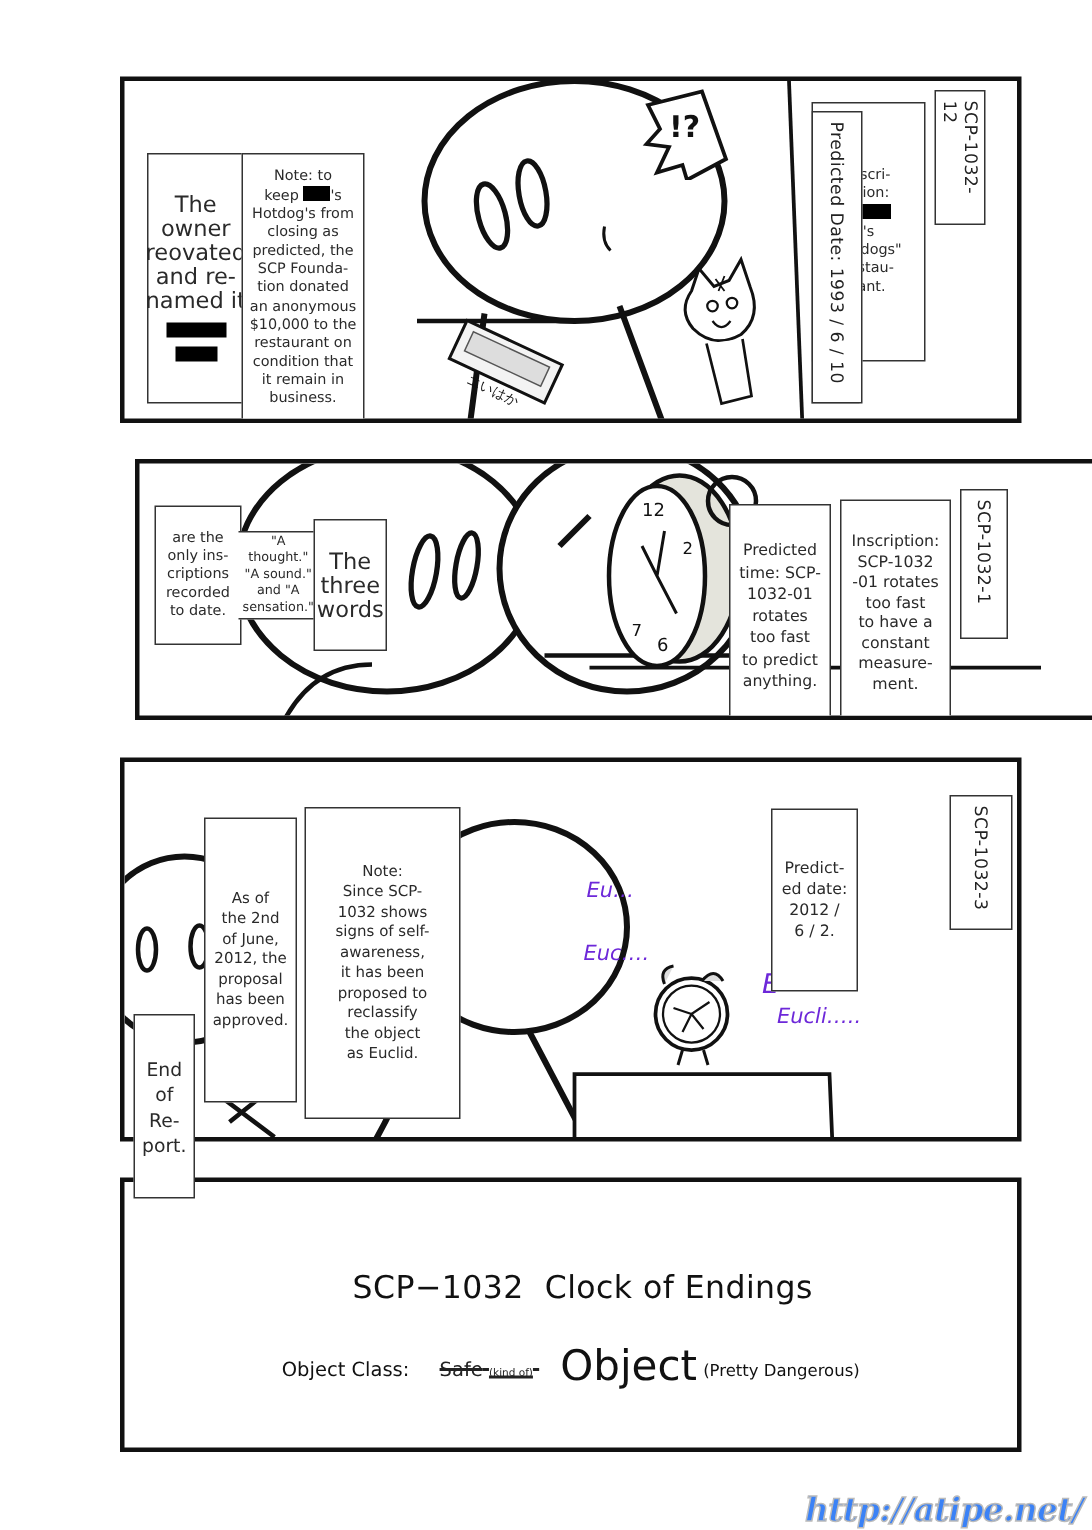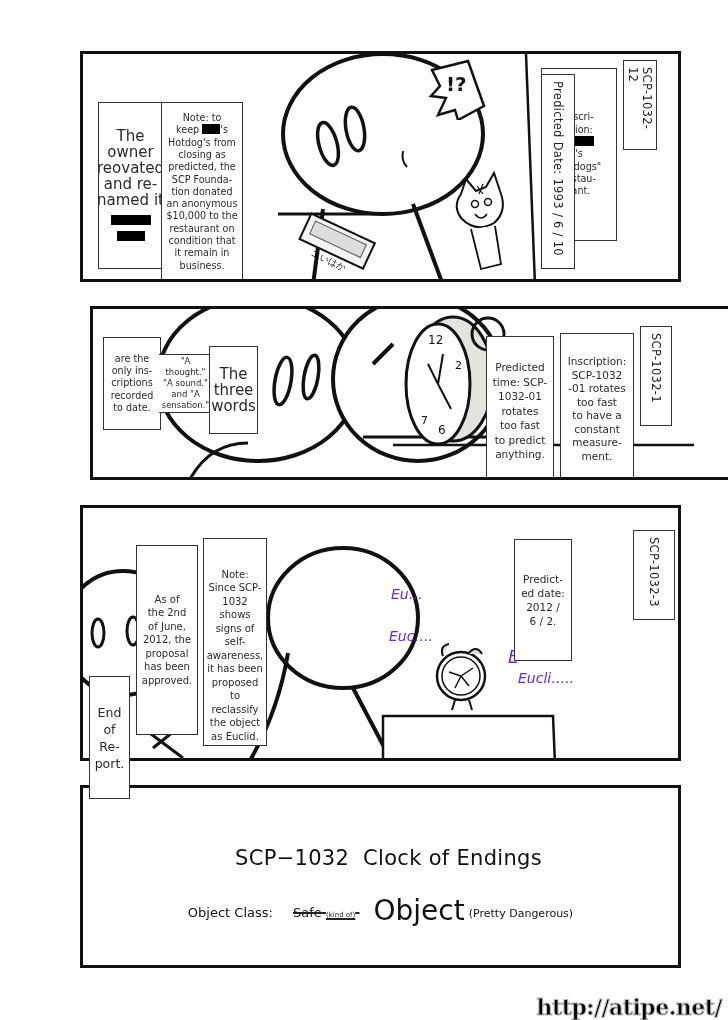--- a/index.html
+++ b/index.html
@@ -189,7 +189,7 @@
 has been
 approved.</span>
   </div>
-  <div class="cap" style="left:120px;top:30px;width:64px;height:208px;font-size:10px;line-height:13.5px;align-items:flex-end;">
+  <div class="cap" style="left:120px;top:30px;width:104px;height:208px;font-size:10px;line-height:13.5px;">
     <span>Note:
 Since SCP-
 1032 shows

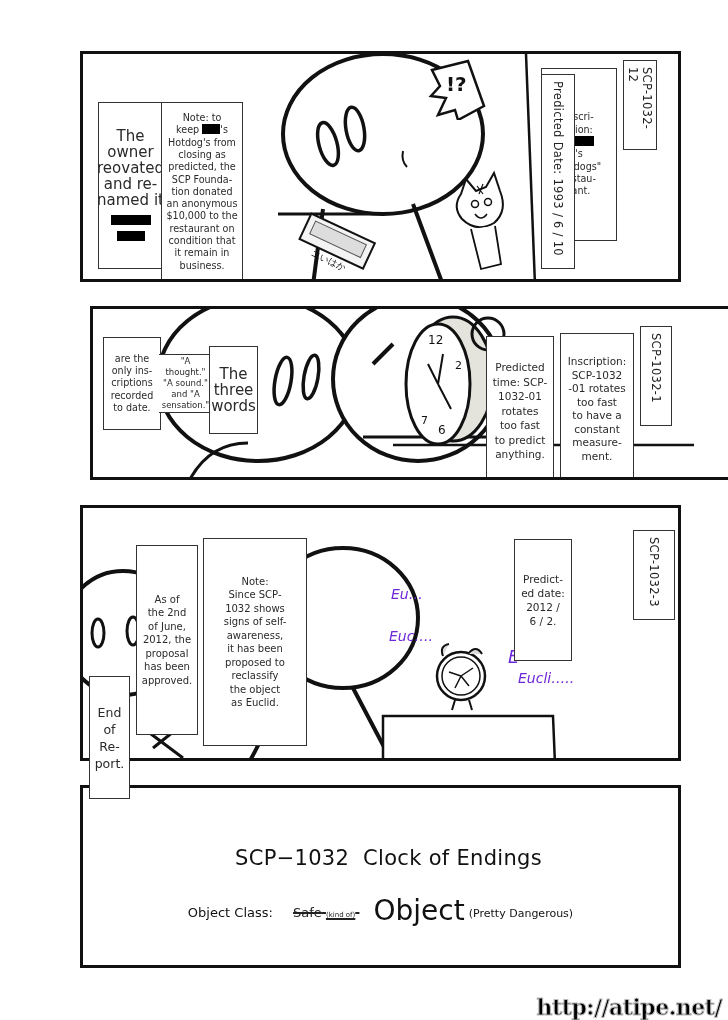--- a/index.html
+++ b/index.html
@@ -22,7 +22,7 @@
   .euclid { font-size:28px; margin-left:14px; vertical-align:-3px; }
   .pd { font-size:11px; }
   .watermark { position:absolute; right:6px; bottom:0; font-family:"DejaVu Serif", serif; font-size:22px; font-weight:bold;
-               color:#000000; -webkit-text-stroke:1px #bbb; letter-spacing:-0.5px; }
+               color:#3b82f6; -webkit-text-stroke:1px #bbb; letter-spacing:-0.5px;font-style:italic; }
 </style>
 </head>
 <body>

